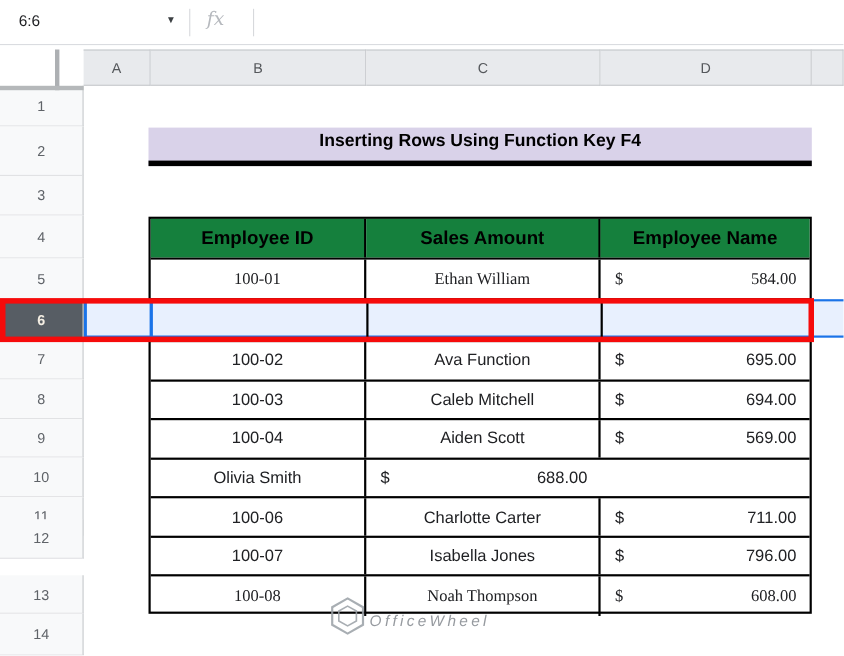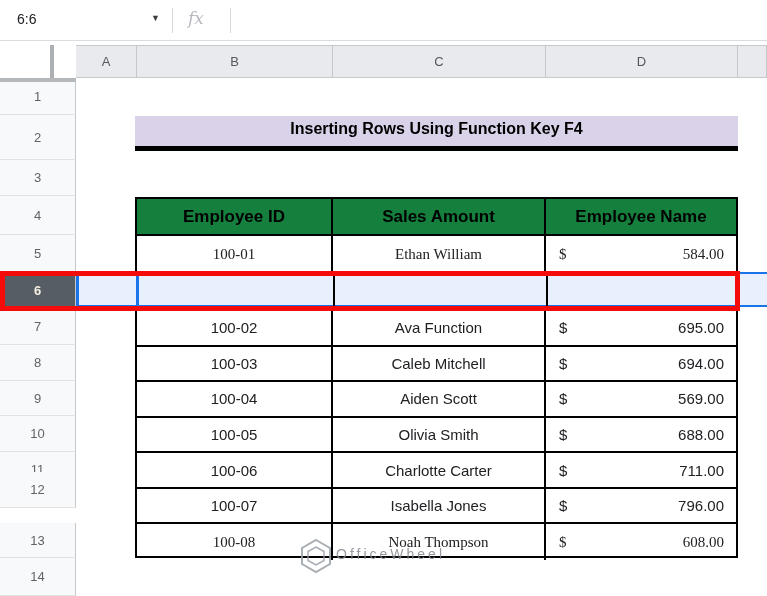--- a/index.html
+++ b/index.html
@@ -178,7 +178,6 @@
     </div>
   </div>
     <div class="t-row">
-    <div class="t-cell">100-05</div>
     <div class="t-cell">Olivia Smith</div>
     <div class="t-cell amount-cell">
       <span>$</span>

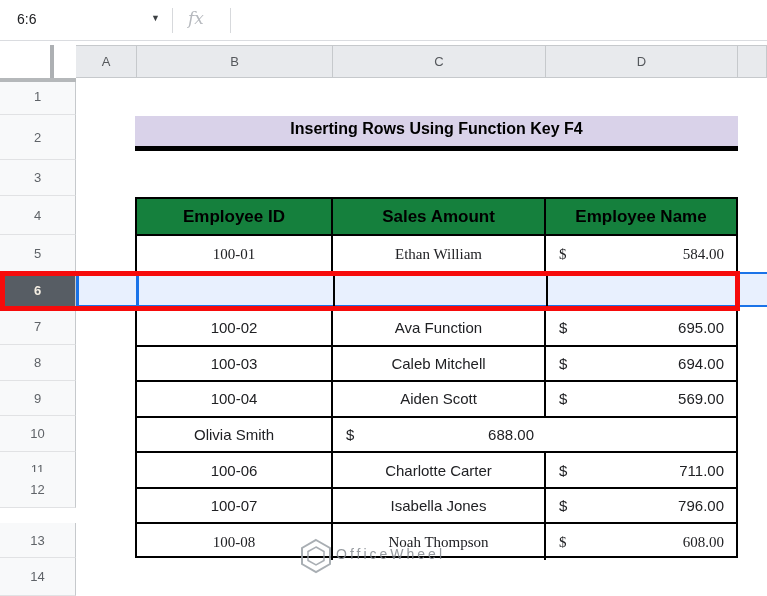--- a/index.html
+++ b/index.html
@@ -82,7 +82,7 @@
   }
 
   
-  #watermark { left:300px; top:538px; width:200px; height:44px; z-index:50; display:flex; align-items:flex-start; opacity:0.85; }
+  #watermark { left:300px; top:538px; width:200px; height:44px; z-index:50; display:flex; align-items:center; opacity:0.85;font-style:italic; }
   #watermark-text { font-size:14px; color:#84898f; letter-spacing:3px; margin-left:4px; margin-top:8px; }
 </style>
 </head>

